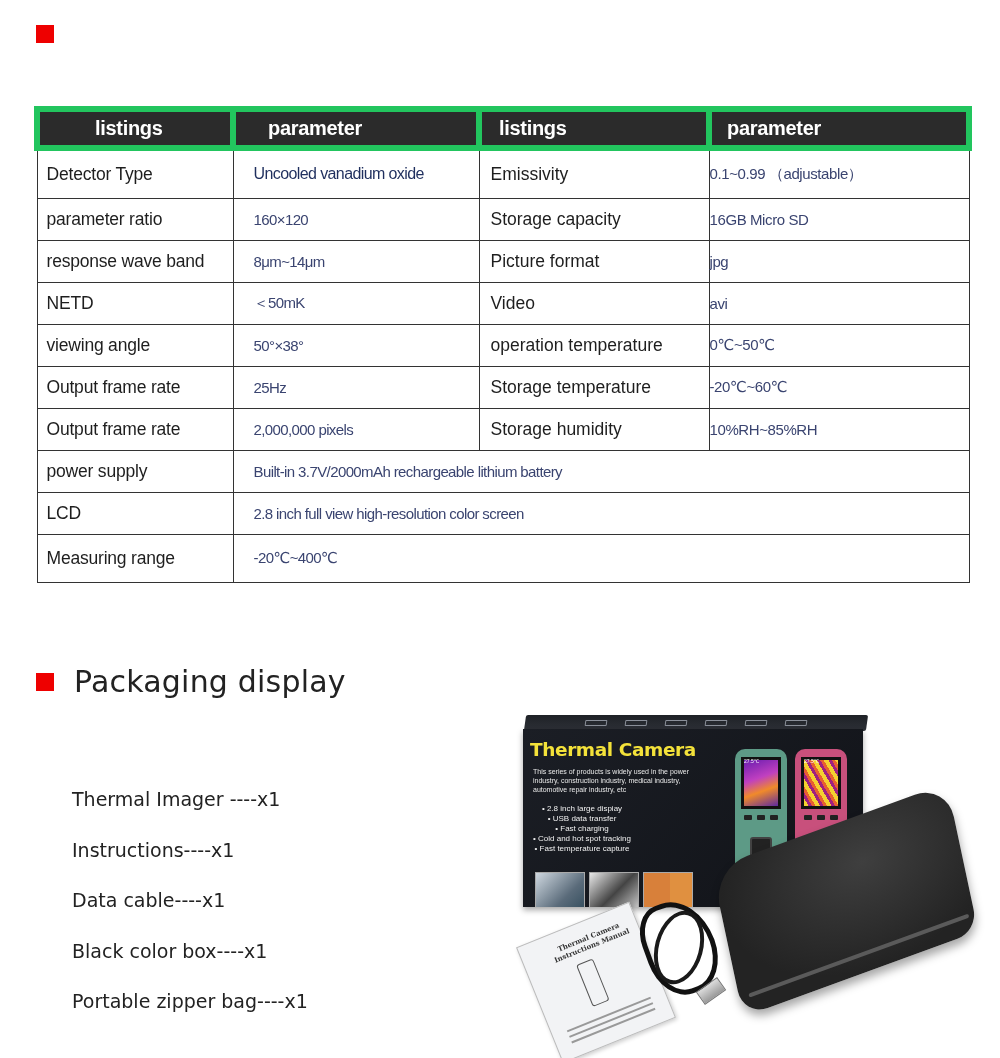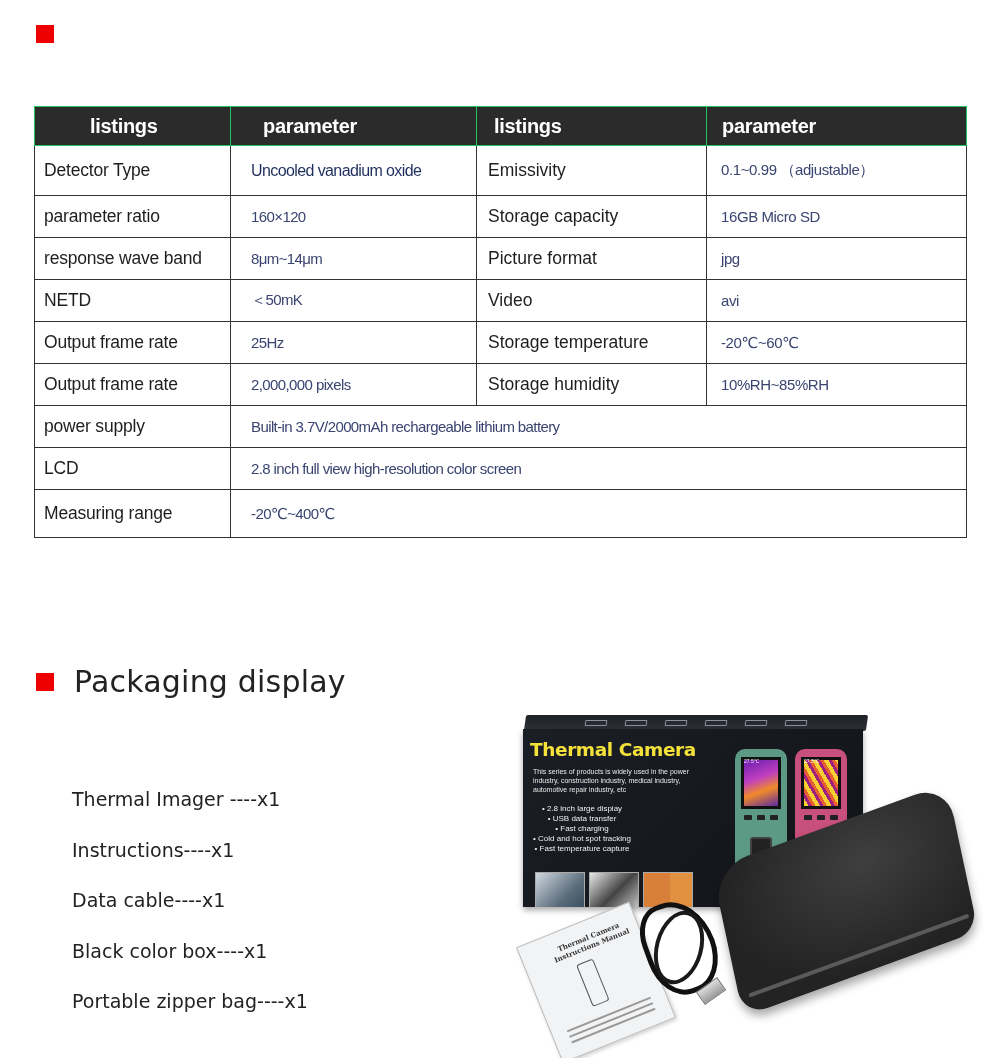--- a/index.html
+++ b/index.html
@@ -18,7 +18,7 @@
   .spec-table col.c2 { width: 246px; }
   .spec-table col.c3 { width: 230px; }
   .spec-table col.c4 { width: 260px; }
-  .spec-table th { background: #2b2b2b; color: #ffffff; height: 39px; font-weight: bold; font-size: 20px; text-align: left; border: 1px solid #22c55e; letter-spacing: -0.3px; }
+  .spec-table th { background: #2b2b2b; color: #ffffff; height: 39px; font-weight: bold; font-size: 20px; text-align: left; border: 6px solid #22c55e; letter-spacing: -0.3px; }
   .spec-table th.h1 { padding-left: 55px; }
   .spec-table th.h2 { padding-left: 32px; }
   .spec-table th.h3 { padding-left: 17px; }

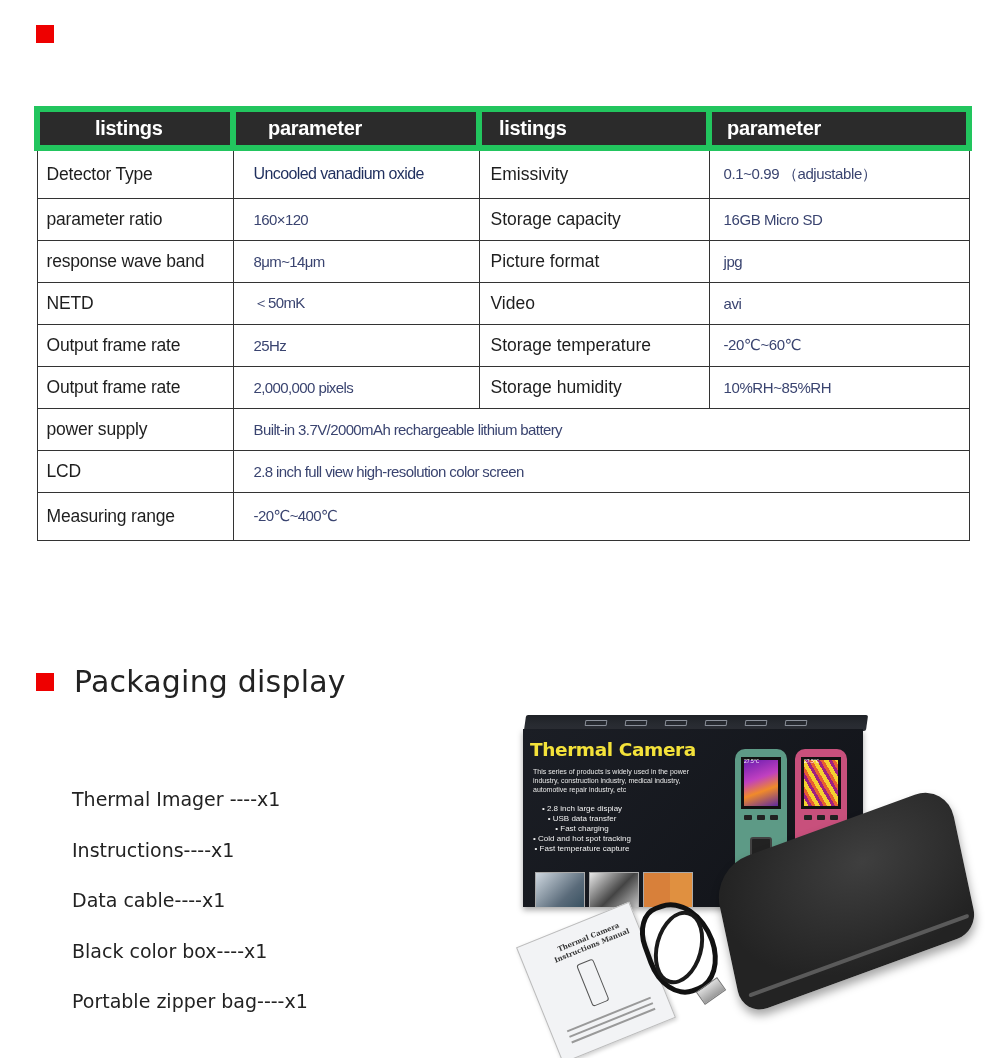--- a/index.html
+++ b/index.html
@@ -28,7 +28,7 @@
   .spec-table td.val { padding-left: 20px; color: #3a4470; font-size: 15px; letter-spacing: -0.6px; }
   .spec-table td.val.strong { color: #1f2f5e; font-size: 16px; }
   .spec-table td.lbl2 { padding-left: 11px; color: #1e1e1e; }
-  .spec-table td.val2 { padding-left: 14px; color: #3a4470; font-size: 15px; letter-spacing: -0.4px; }
+  .spec-table td.val2 { color: #3a4470; font-size: 15px; letter-spacing: -0.4px; }
   .spec-table td .line2 { display: block; line-height: 17px; font-size: 14.5px; }
   .spec-table tr.tall td { height: 48px; }
   .spec-table tr.r0 td { height: 50px; }

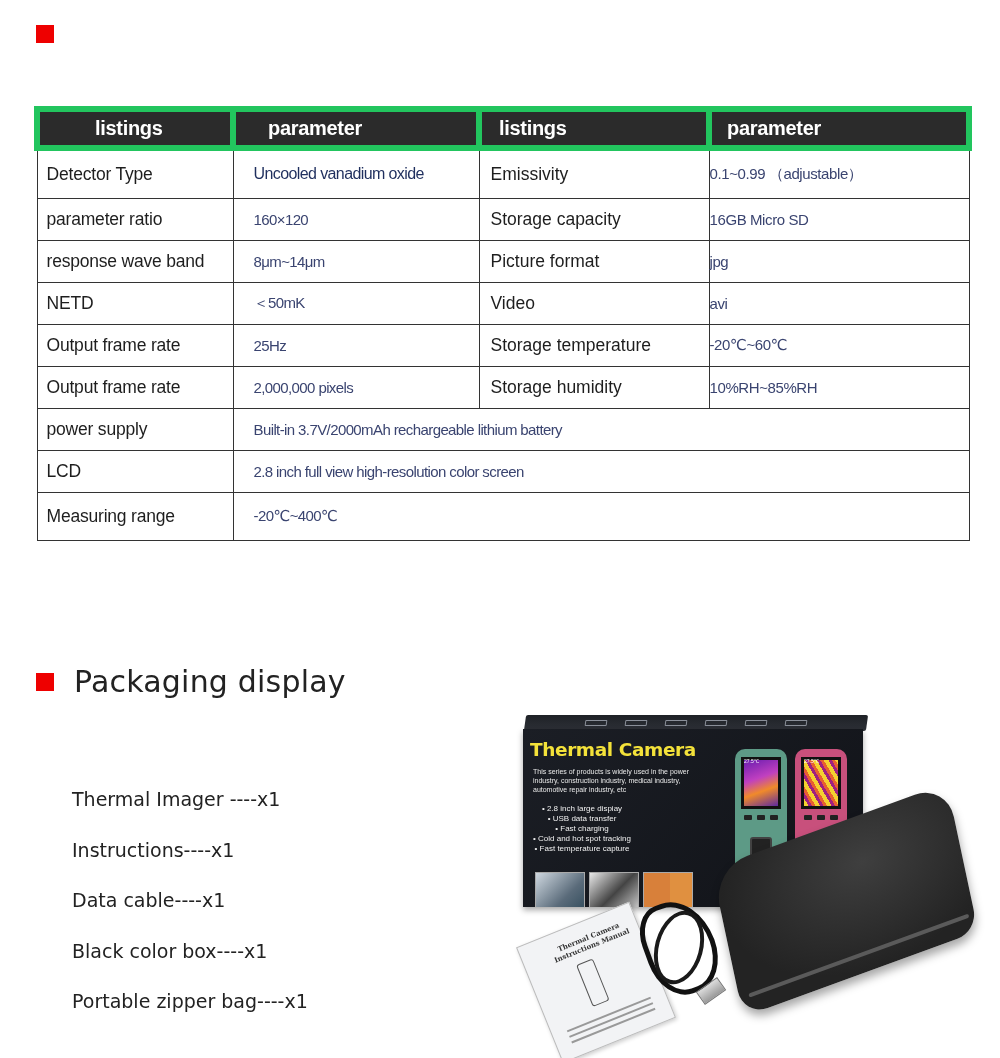--- a/index.html
+++ b/index.html
@@ -121,6 +121,12 @@
       <td class="val2">avi</td>
     </tr>
     <tr>
+      <td class="lbl">viewing angle</td>
+      <td class="val">50°×38°</td>
+      <td class="lbl2">operation temperature</td>
+      <td class="val2">0℃~50℃</td>
+    </tr>
+    <tr>
       <td class="lbl">Output frame rate</td>
       <td class="val">25Hz</td>
       <td class="lbl2">Storage temperature</td>

